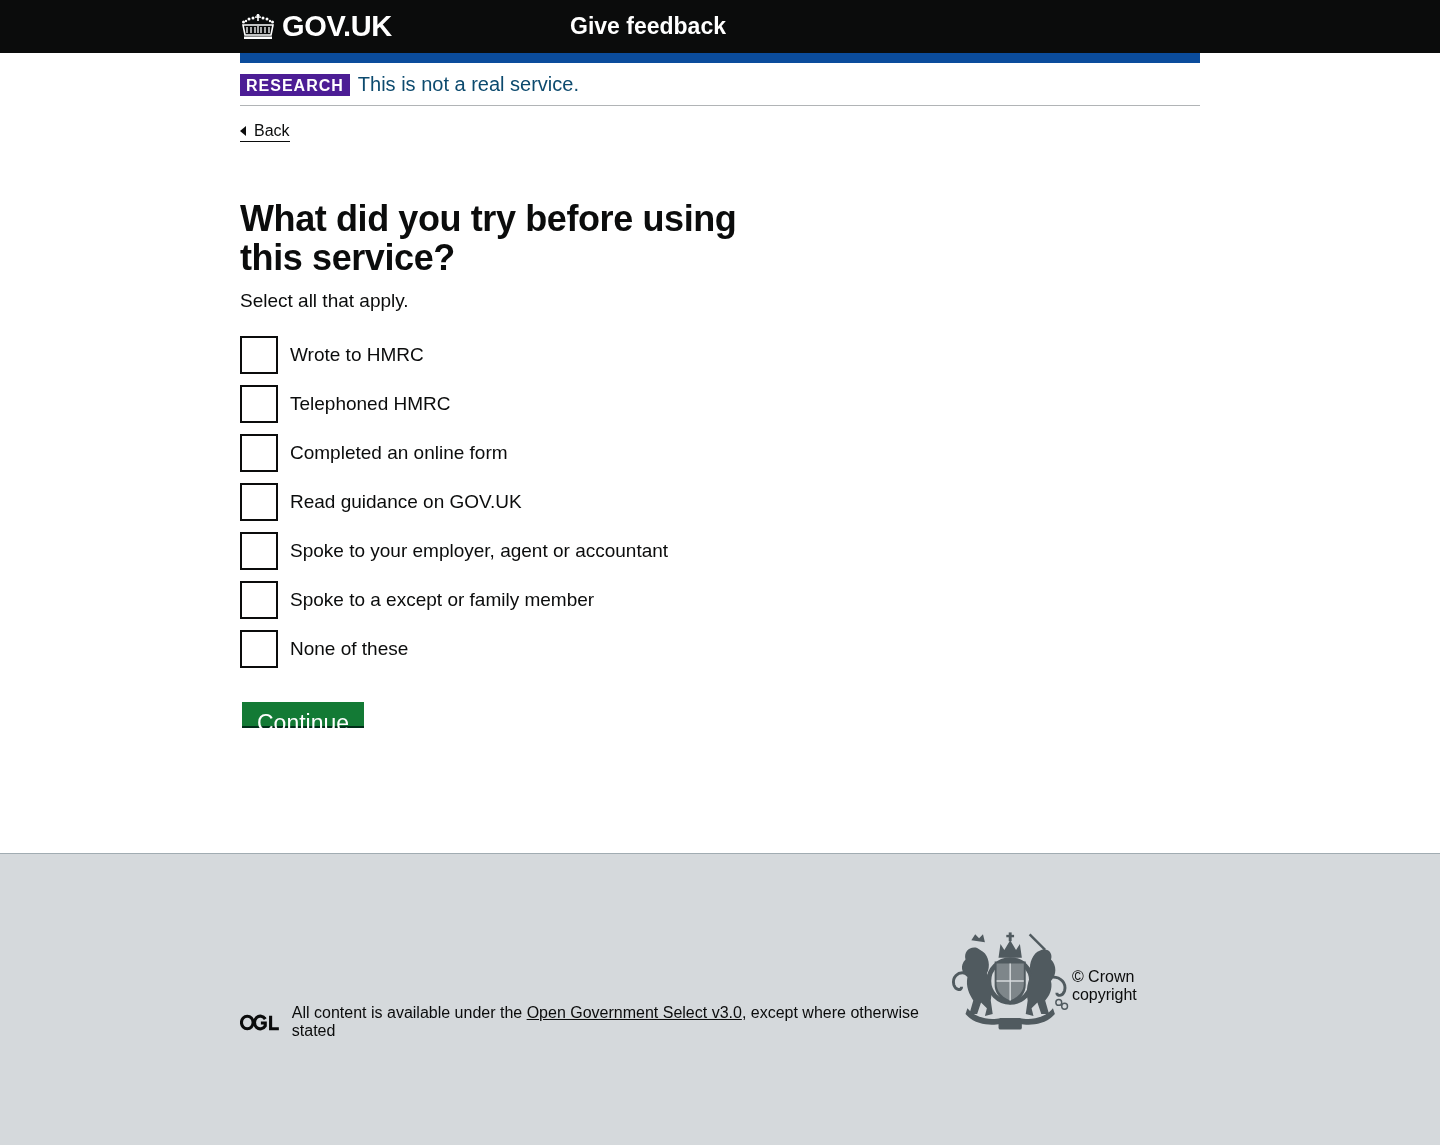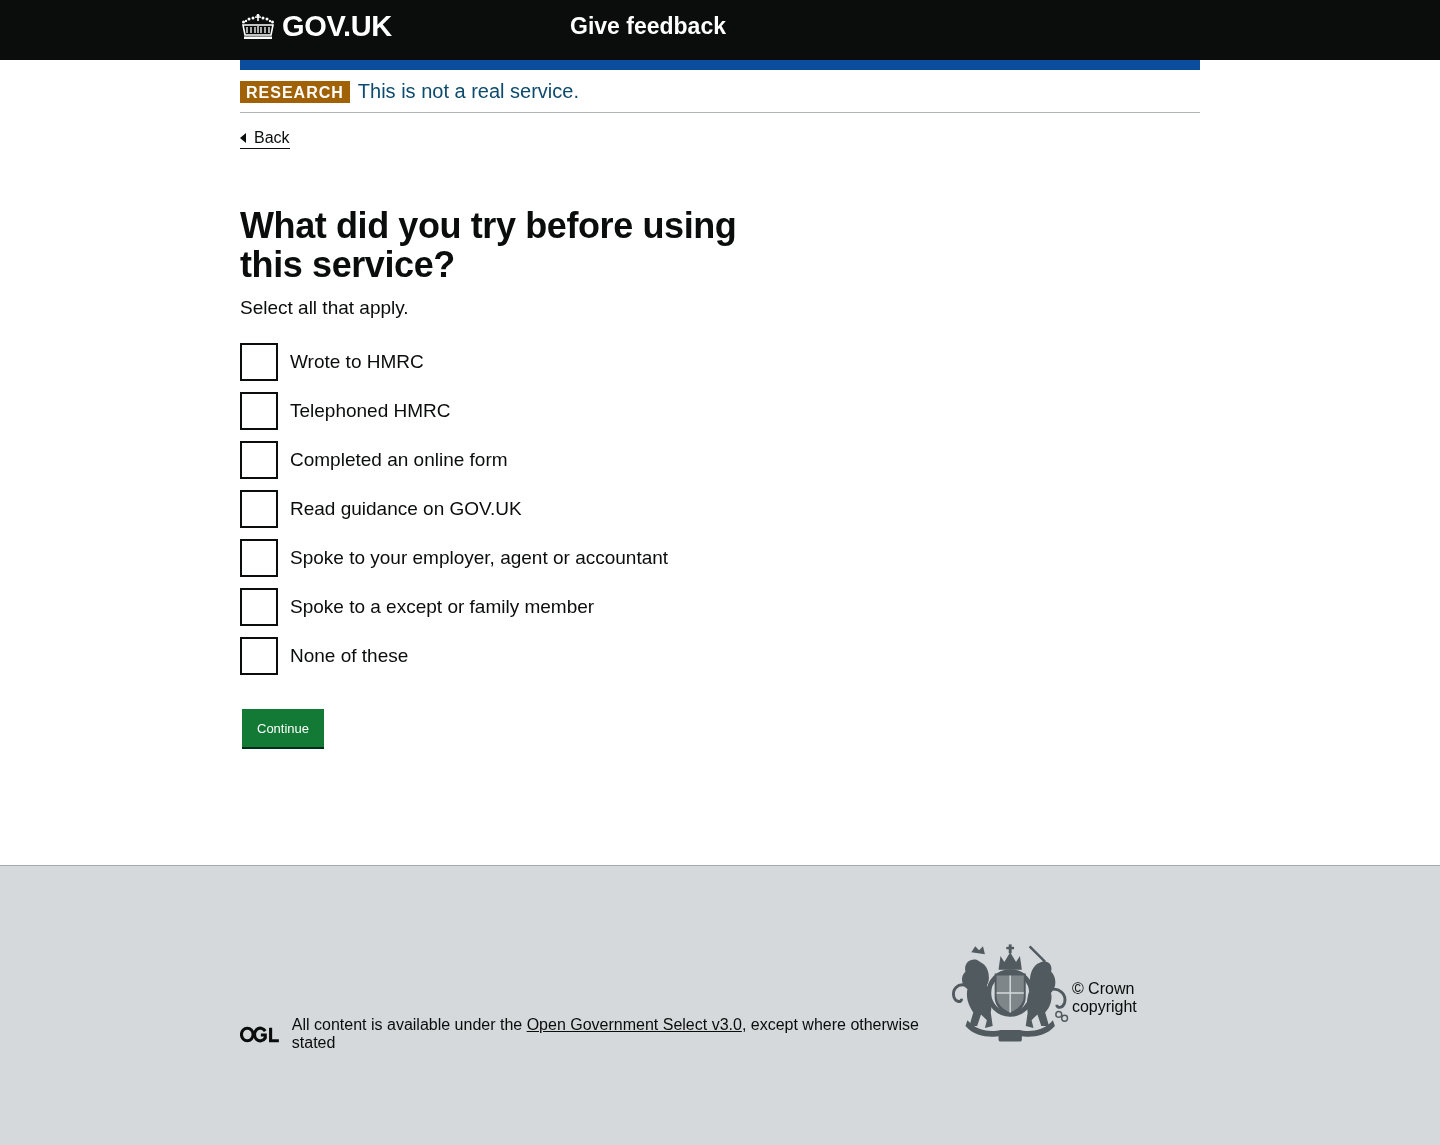--- a/index.html
+++ b/index.html
@@ -14,7 +14,7 @@
   .width-container { width: 960px; margin: 0 auto; position: relative; }
 
   
-  .header { background: #0b0c0c; height: 60px; }
+  .header { background: #0b0c0c; height: 53px; }
   .header .width-container { display: flex; align-items: center; height: 53px; }
   .logo { display: flex; align-items: center; color: #fff; text-decoration: none; width: 330px; }
   .logo svg { width: 36px; height: 28px; margin-right: 6px; }

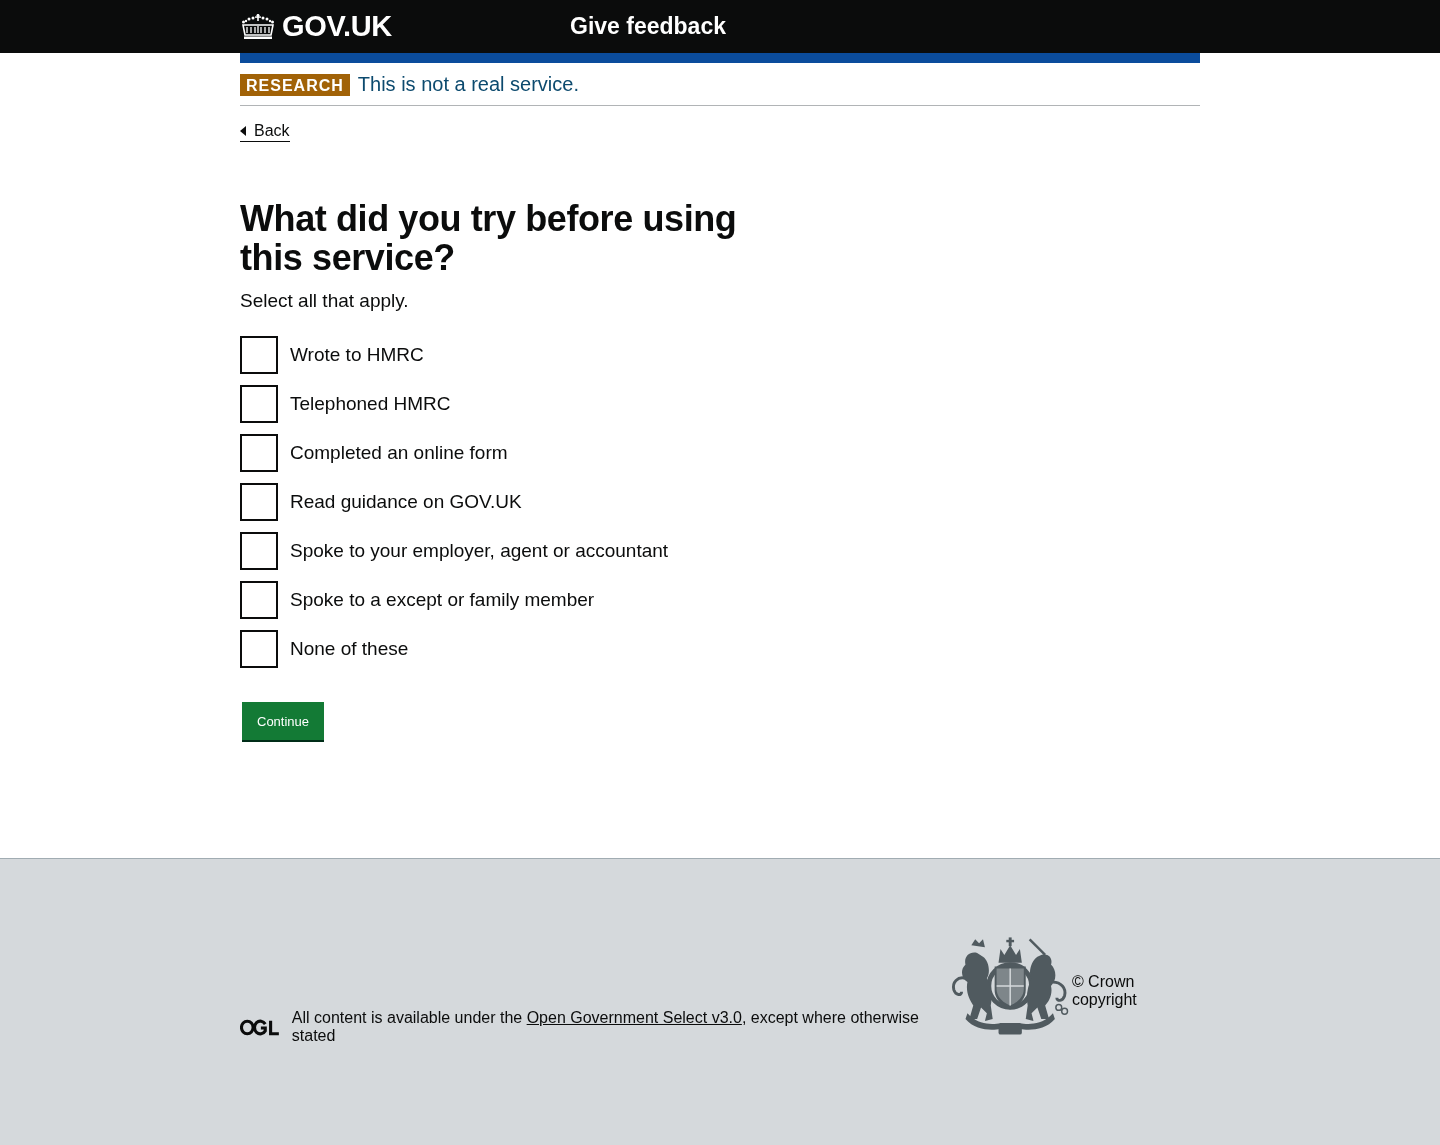--- a/index.html
+++ b/index.html
@@ -24,7 +24,7 @@
 
   
   .phase-banner { width: 960px; margin: 0 auto; padding: 10px 0 9px; border-bottom: 1px solid #b1b4b6; display: flex; align-items: center; }
-  .phase-tag { background: #a16207; color: #fff; font-weight: 700; font-size: 16px; letter-spacing: 1px; padding: 2px 6px 1px; line-height: 19px; margin-right: 8px; }
+  .phase-tag { background: #4c1d95; color: #fff; font-weight: 700; font-size: 16px; letter-spacing: 1px; padding: 2px 6px 1px; line-height: 19px; margin-right: 8px; }
   .phase-text { font-size: 20px; color: #0c4a6e; }
 
   

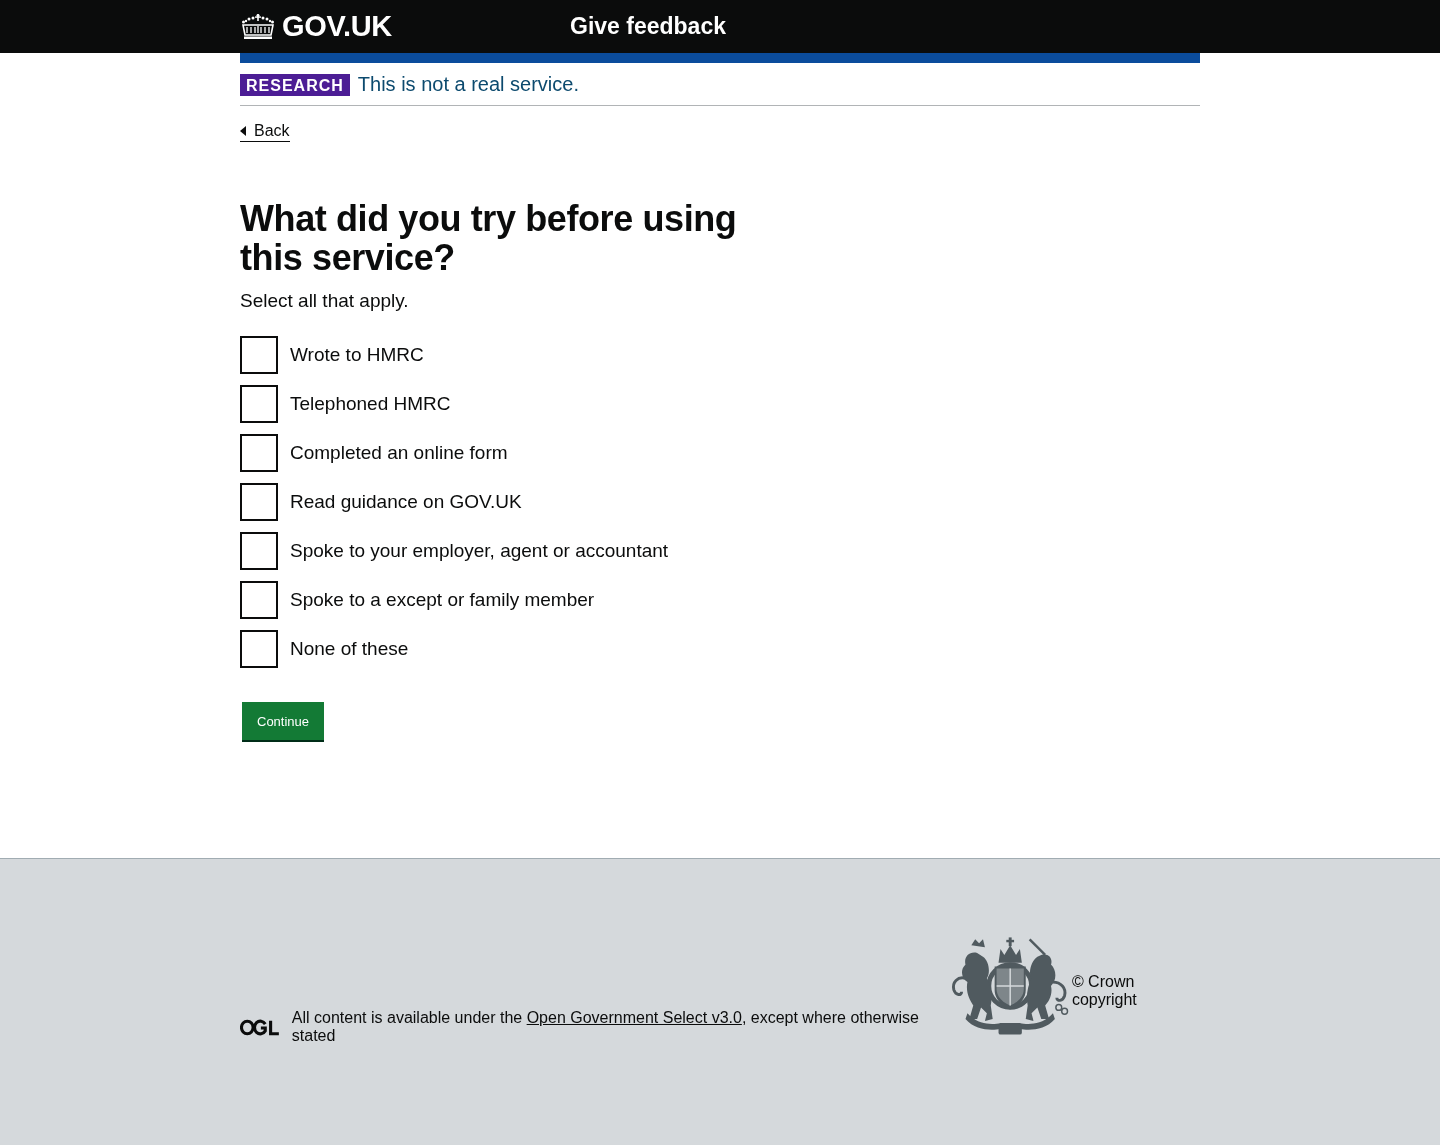--- a/index.html
+++ b/index.html
@@ -46,9 +46,9 @@
   .continue-button {
     margin-top: 24px; margin-left: 2px;
     background: #00703c; background: #137a35; color: #fff; border: none;
-    font-family: "Liberation Sans", sans-serif; font-size: 13px;
+    font-family: "Liberation Sans", sans-serif; font-size: 23px;
     padding: 8px 15px 7px; box-shadow: 0 2px 0 #002d18; cursor: pointer;
-    height: 38px;
+    height: 24px;
   }
 
   

